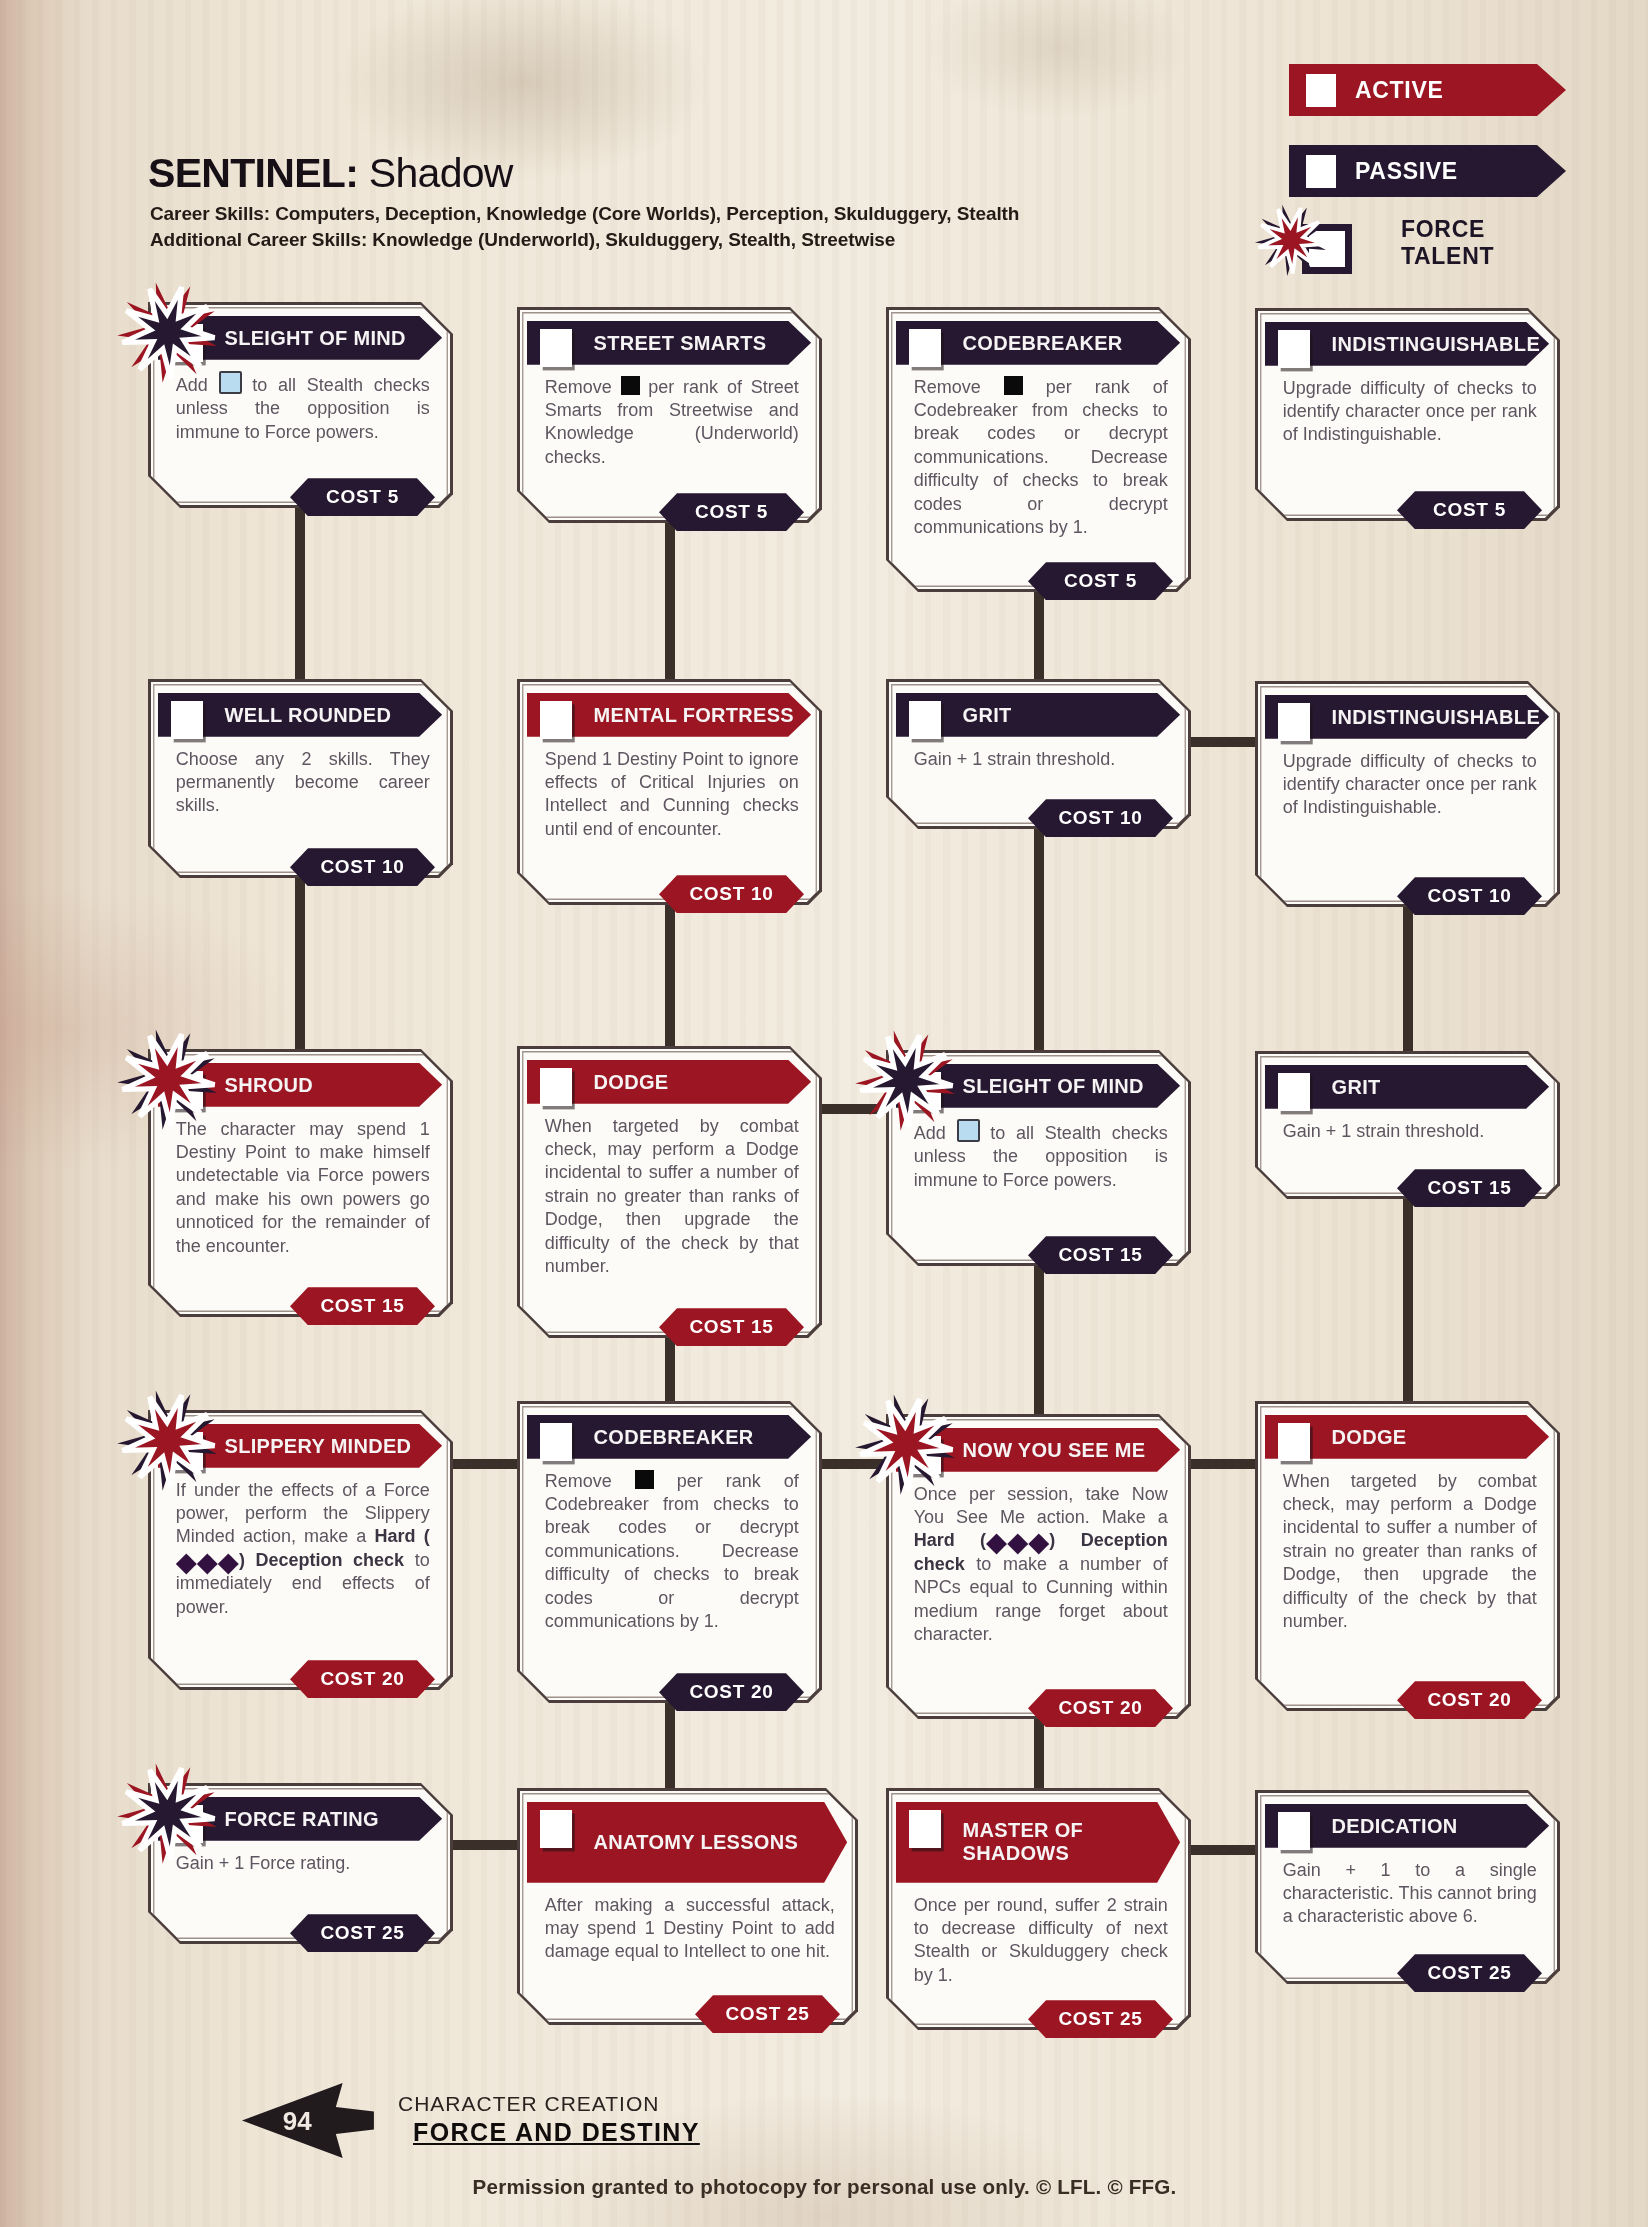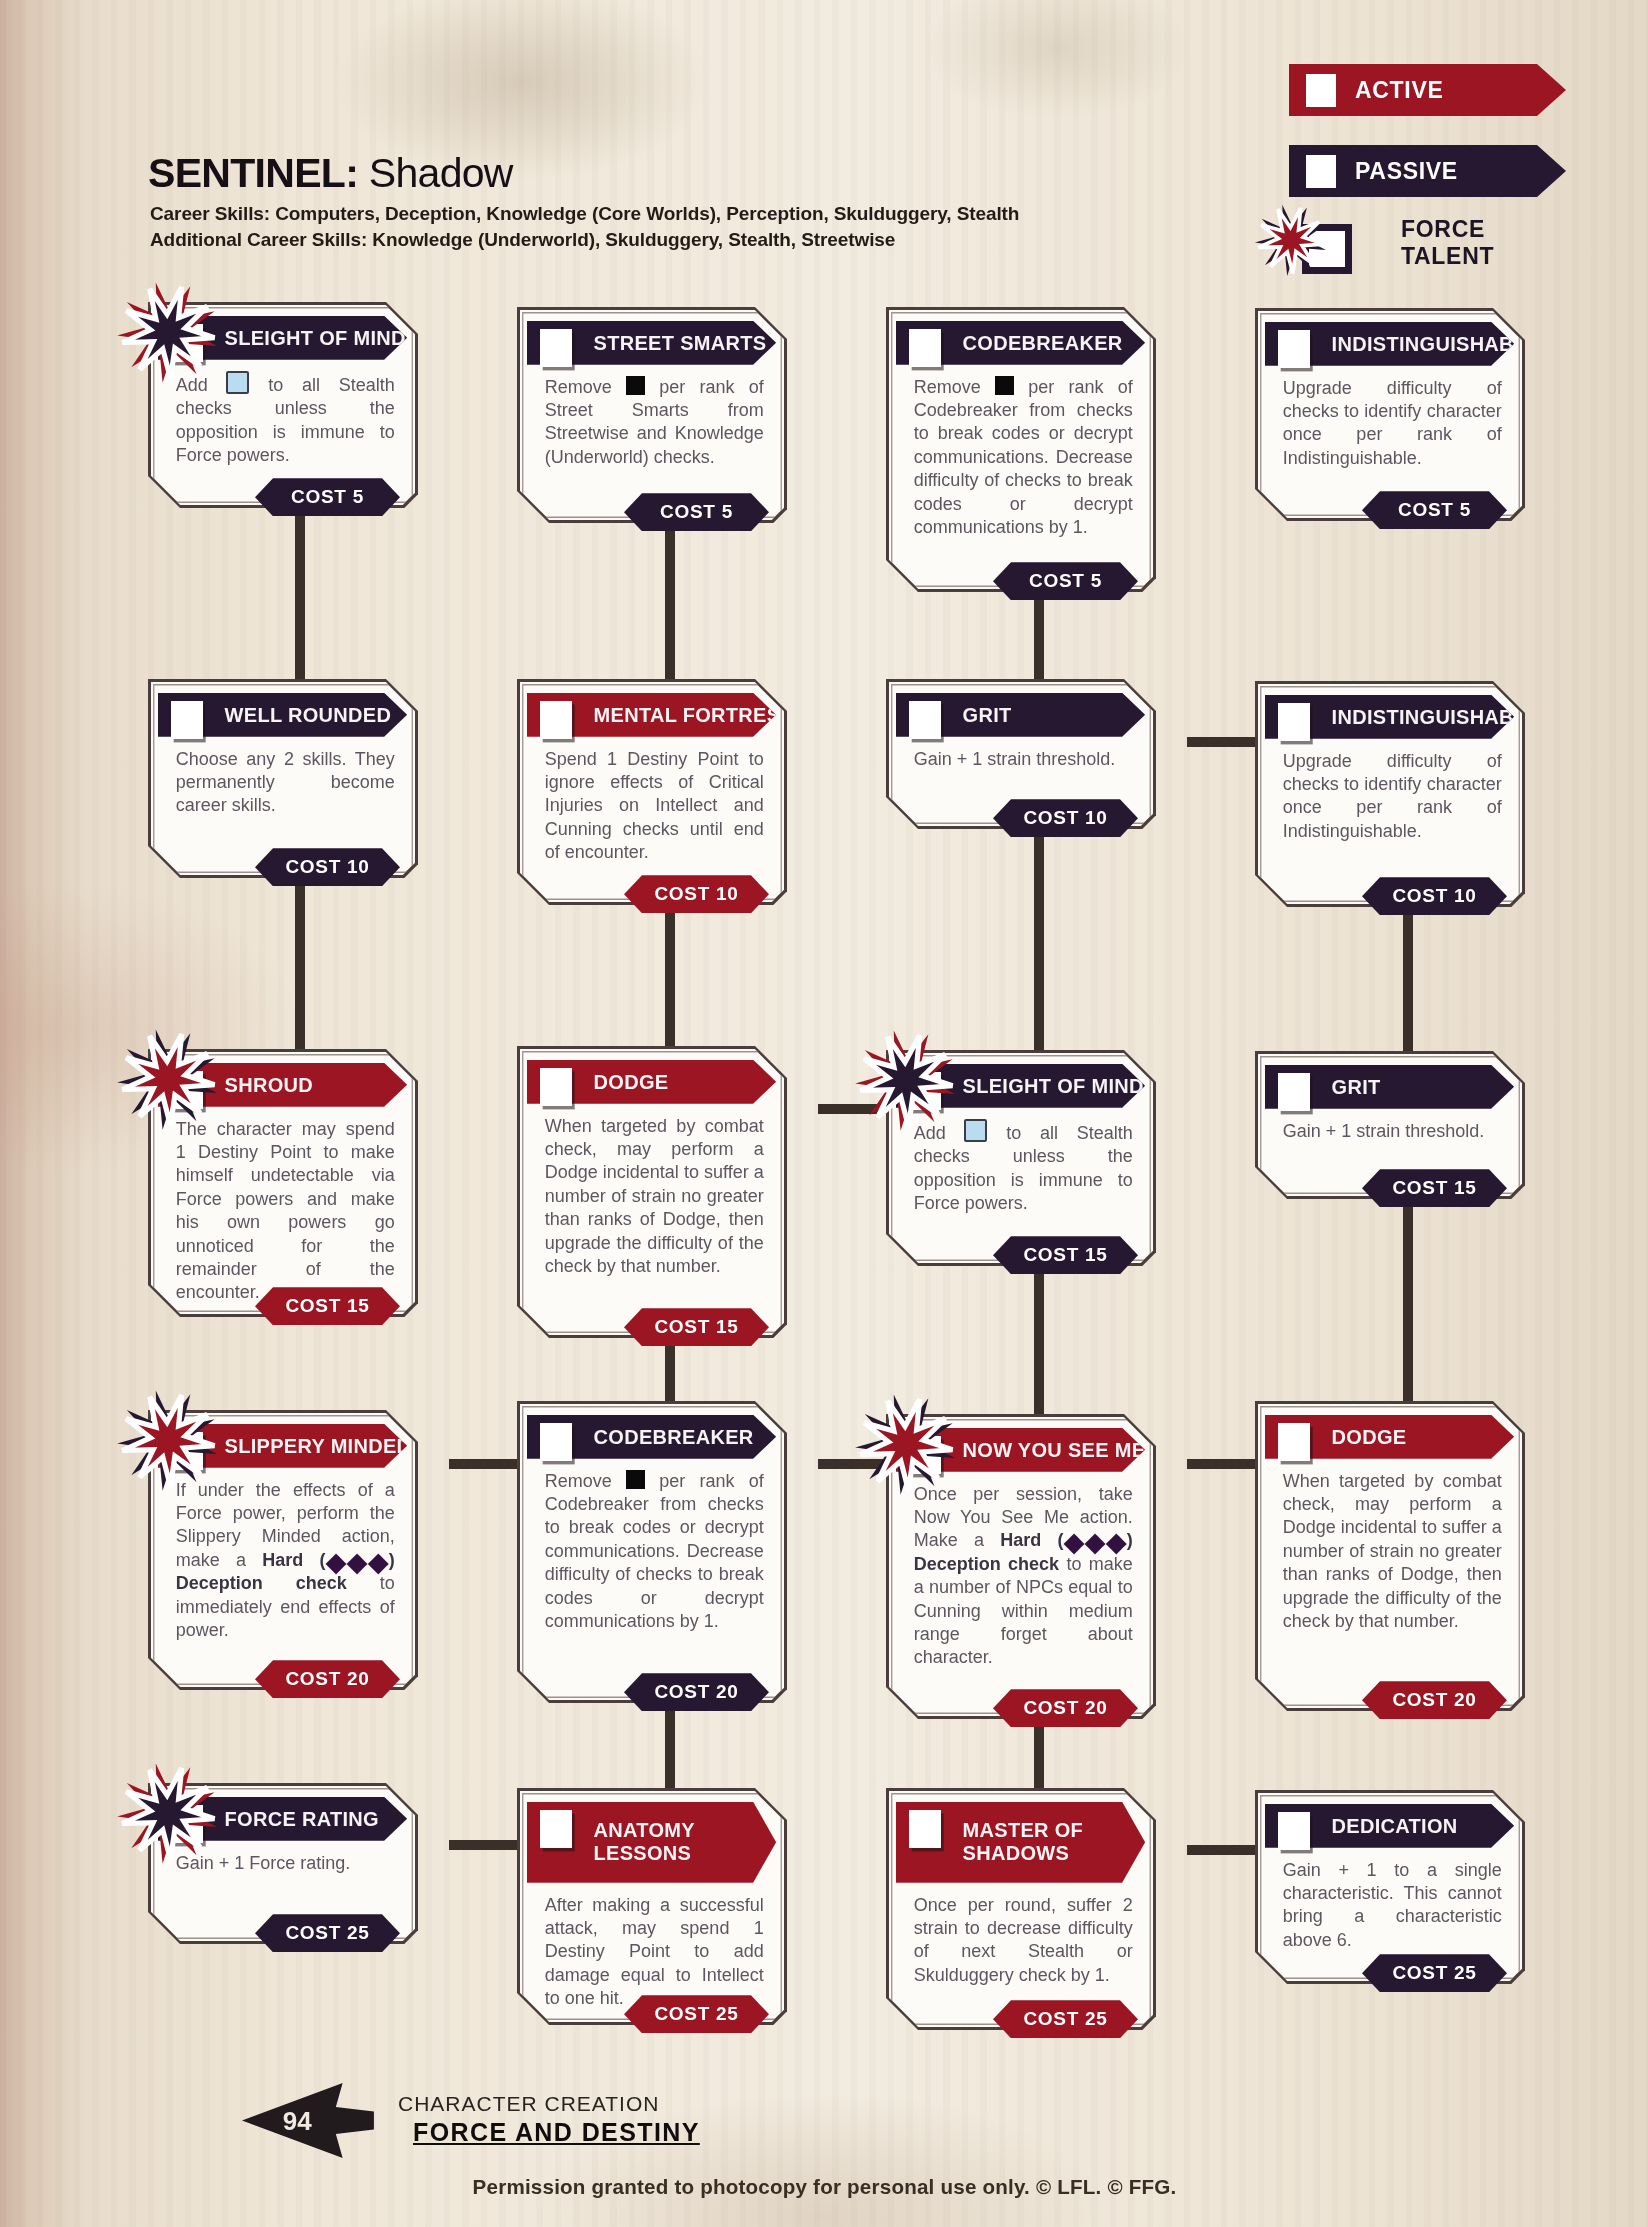--- a/index.html
+++ b/index.html
@@ -35,7 +35,7 @@
   
   .connector{position:absolute;background:var(--connector);z-index:1;}
   
-  .talent{position:absolute;width:270px;z-index:2;}
+  .talent{position:absolute;width:305px;z-index:2;}
   .talent.active{--c:var(--active-red);}
   .talent.passive{--c:var(--passive-navy);}
   .t-frame{position:absolute;inset:0;background:#4a3d3c;padding:2.7px;box-sizing:border-box;

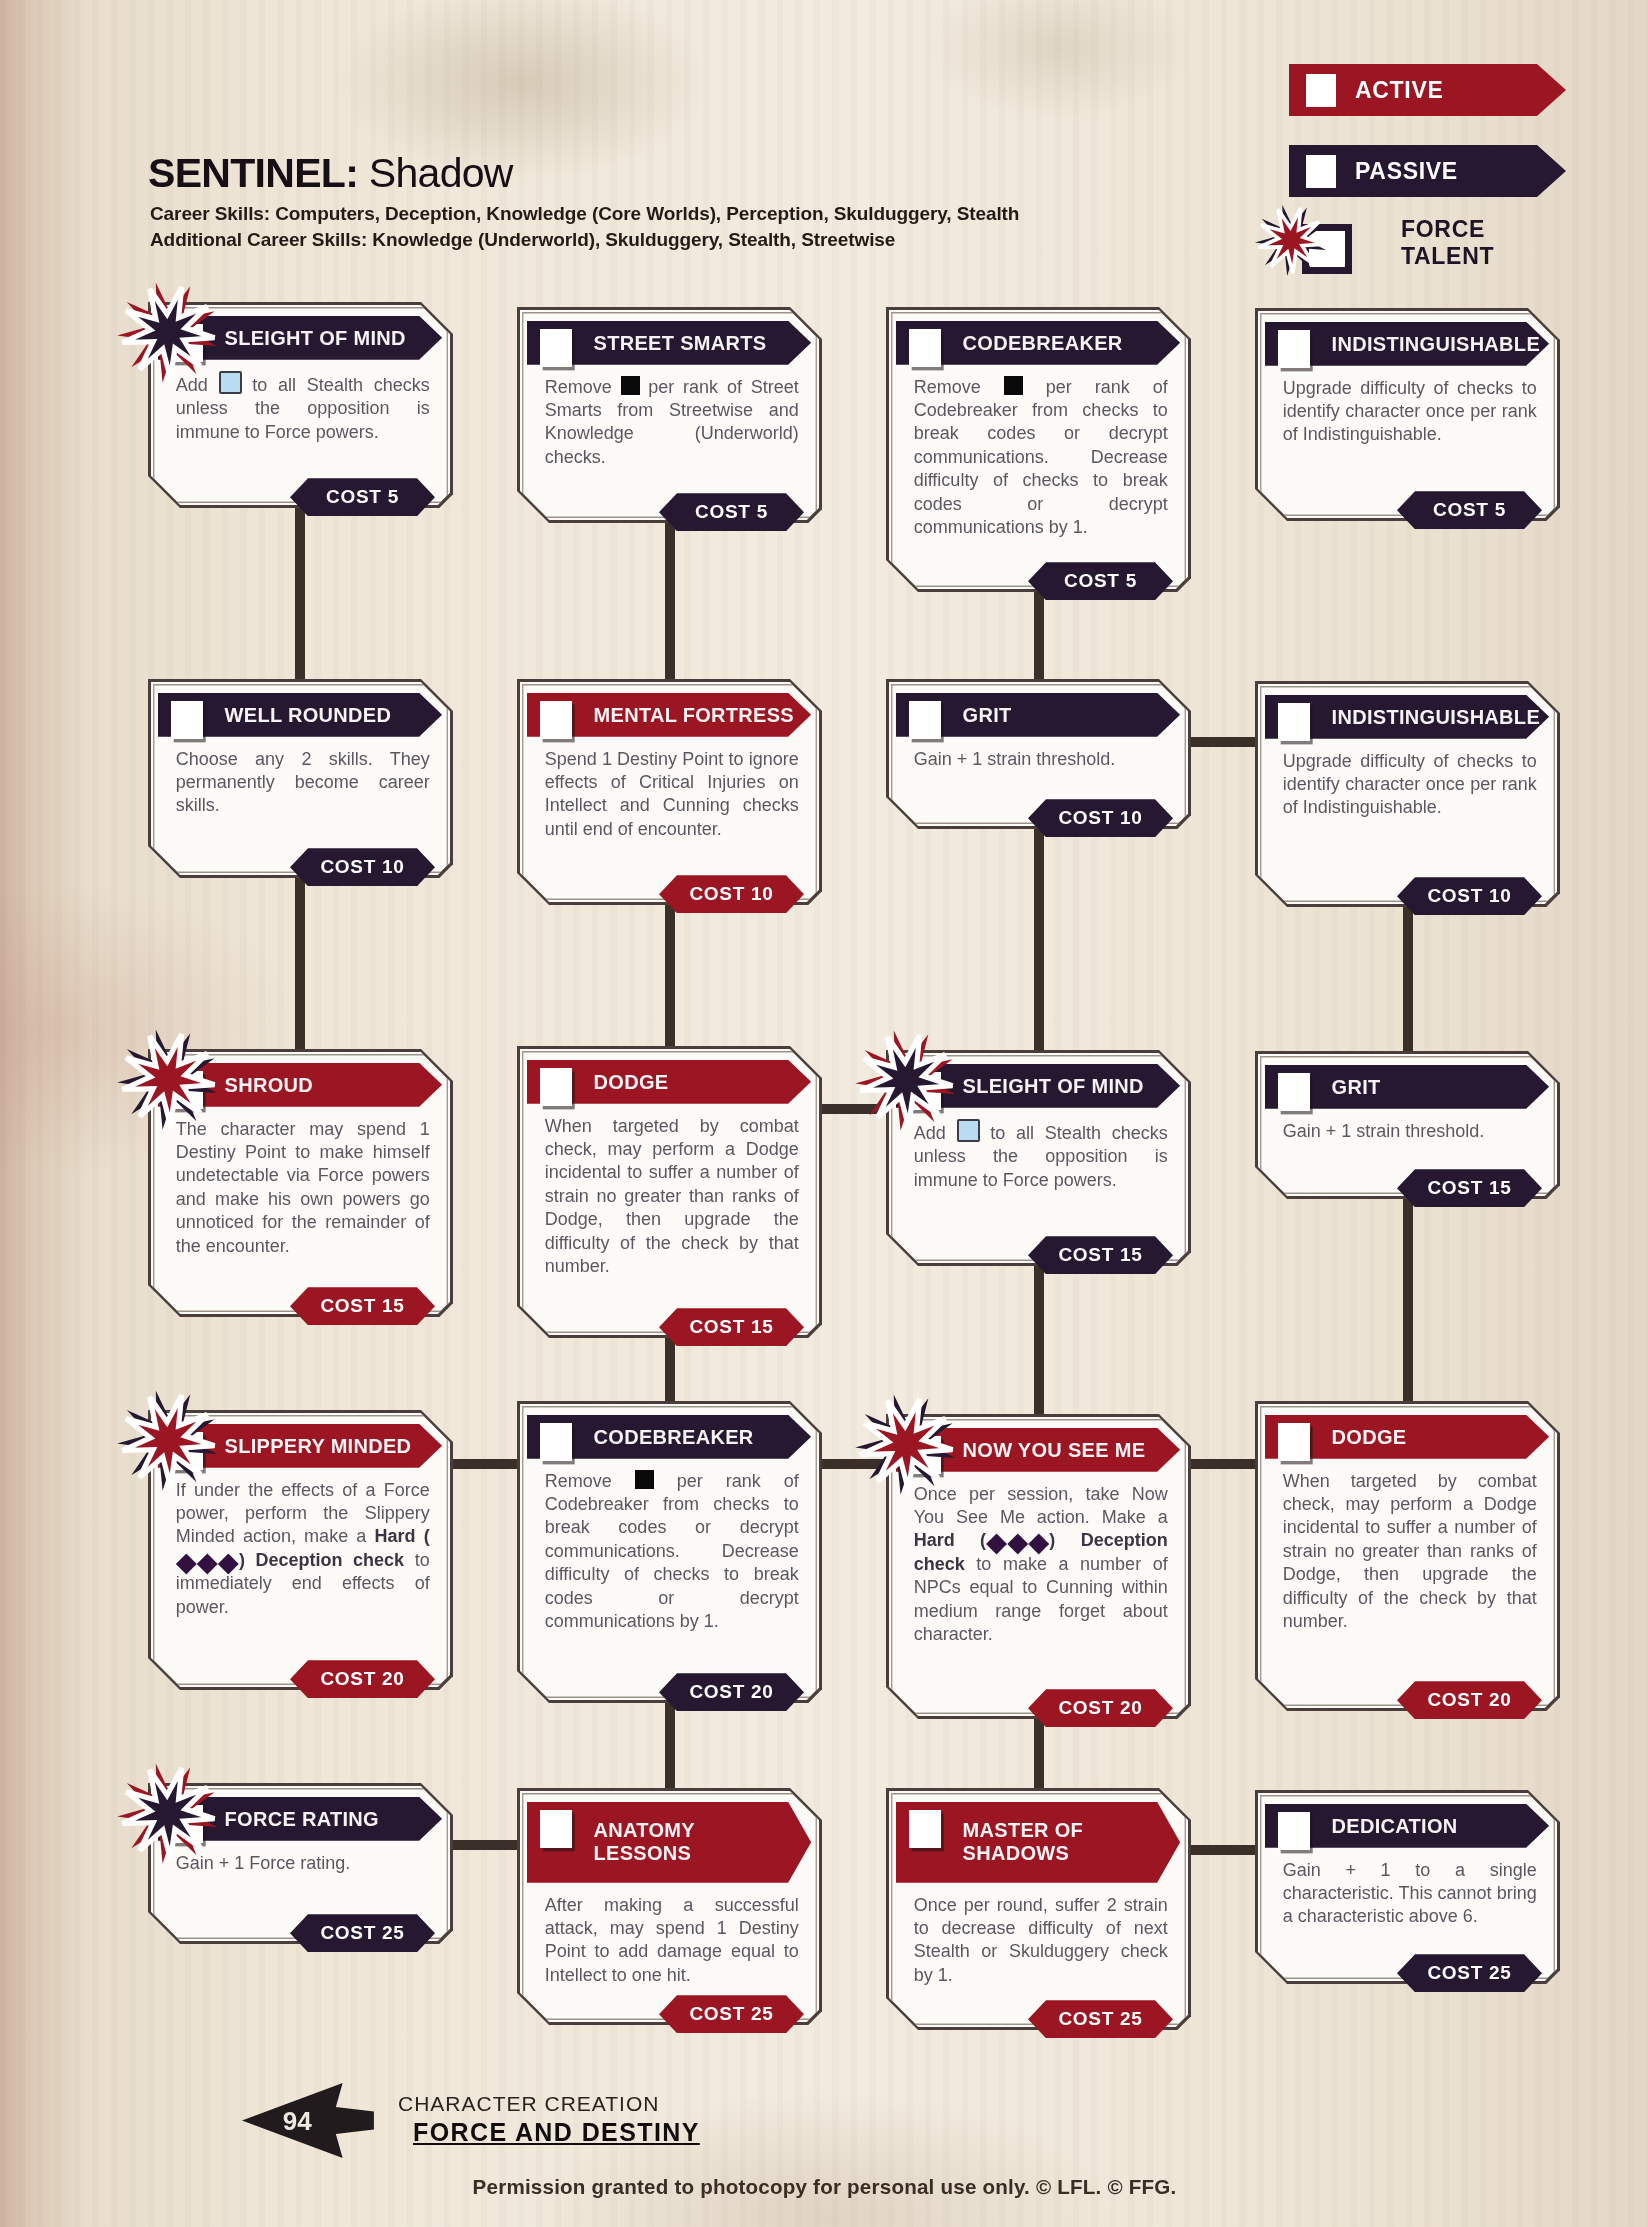--- a/index.html
+++ b/index.html
@@ -347,7 +347,7 @@
     <polygon points="80.7,82.9 56.6,65.6 52.4,94.9 45.0,66.3 22.9,85.9 35.7,59.3 6.2,60.1 33.1,47.9 9.9,29.6 38.4,37.6 32.4,8.6 49.1,33.0 63.1,7.0 60.2,36.4 87.7,25.5 66.6,46.2 94.7,55.5 65.1,57.7" fill="#261830" stroke="#ffffff" stroke-width="5" stroke-linejoin="miter"></polygon>
   </svg></div>
       </div>
-      <div class="talent active lines2" style="left: 517px; top: 1788px; height: 237px;">
+      <div class="talent active lines2" style="left: 517px; top: 1788px; height: 237px; padding-left: 36px;">
     <div class="t-frame">
       <div class="t-inner">
         <div class="t-banner">

